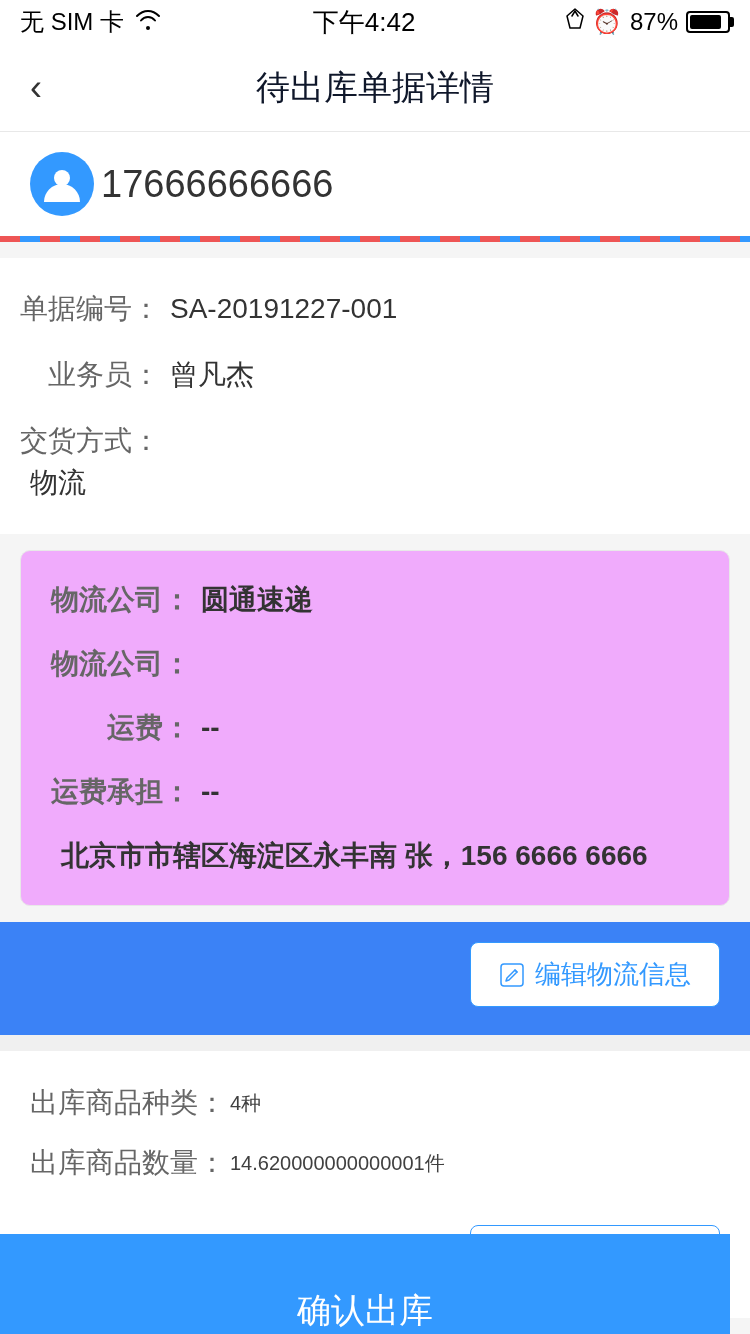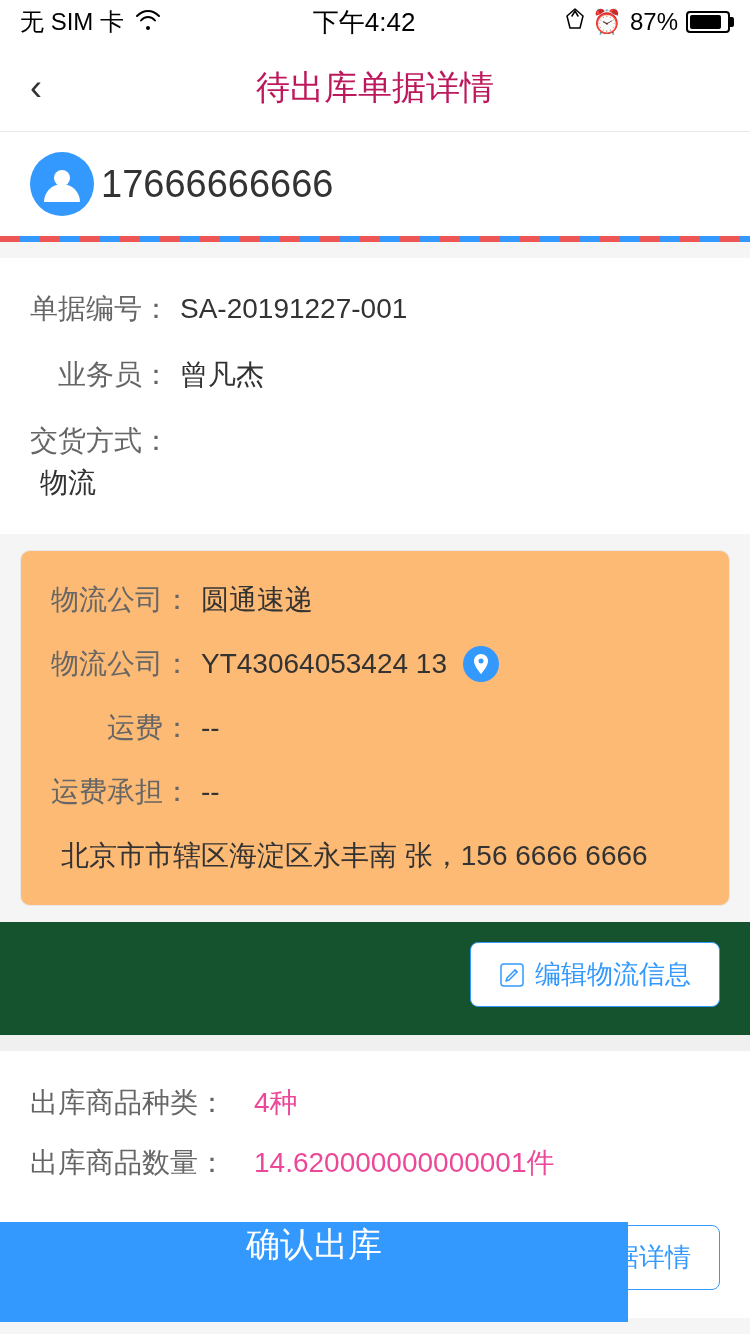--- a/index.html
+++ b/index.html
@@ -89,7 +89,7 @@
     .nav-title {
       font-size: 34px;
       font-weight: 500;
-      color: #be185d;
+      color: #0f172a;
     }
 
     

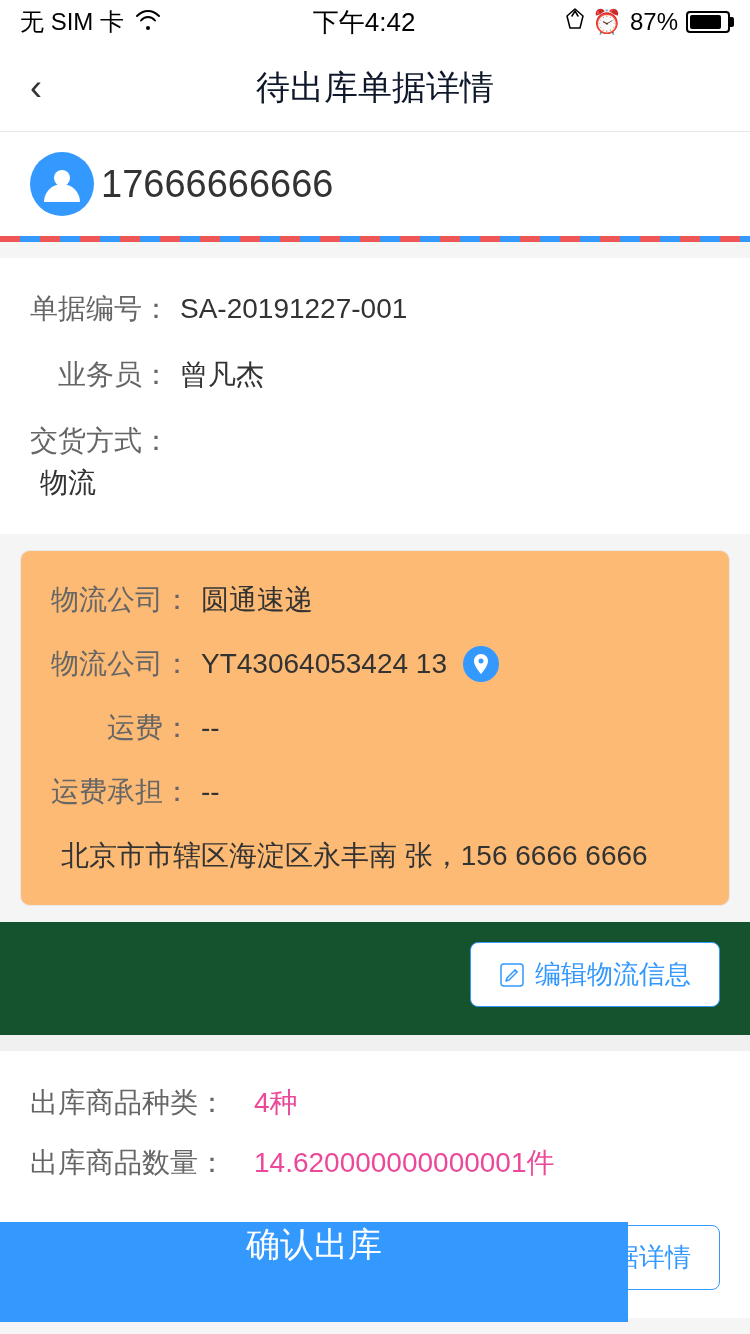--- a/index.html
+++ b/index.html
@@ -135,7 +135,7 @@
     .info-section {
       background: #fff;
       margin-top: 16px;
-      padding: 30px 30px;
+      padding: 30px 20px;
     }
     .info-row {
       display: flex;

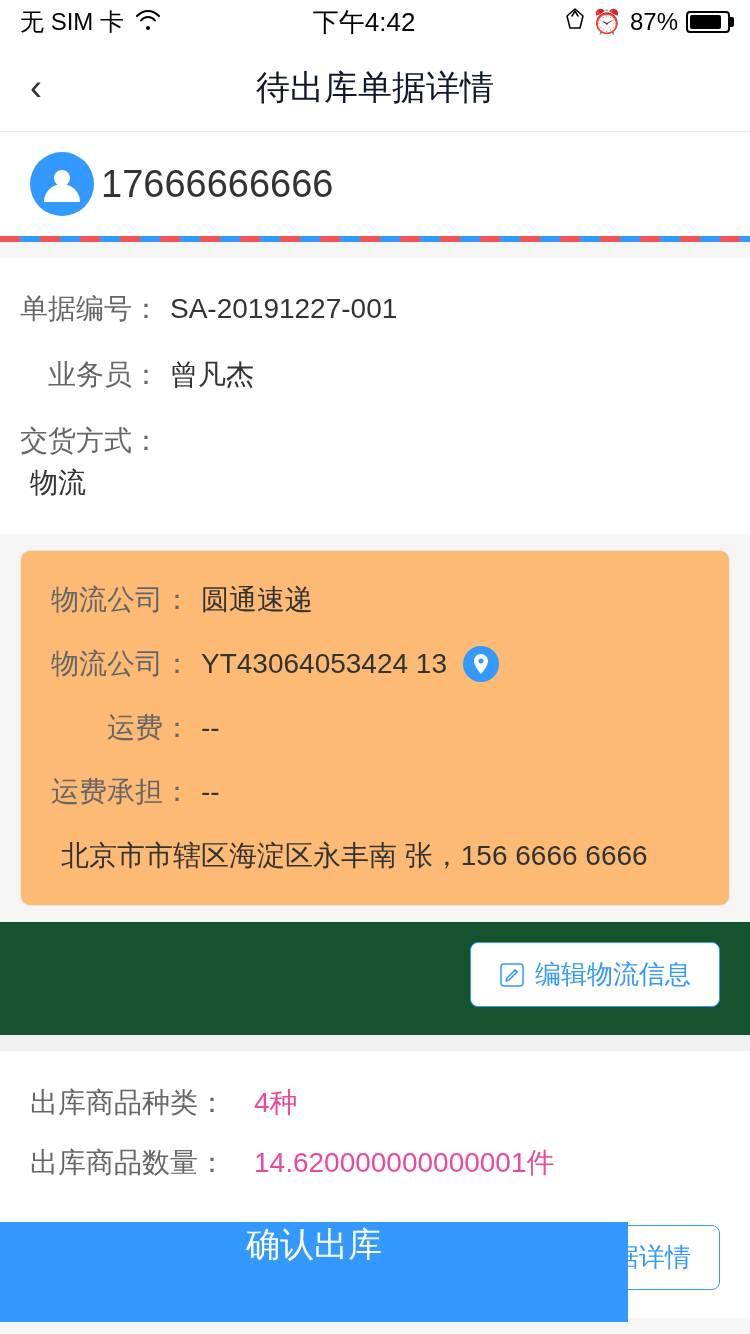--- a/index.html
+++ b/index.html
@@ -163,11 +163,12 @@
 
     
     .logistics-card {
-      background: #fdba74;
+      background: #f0abfc;
       border: 1px solid #e8e8e8;
       border-radius: 10px;
       margin: 16px 20px;
       padding: 28px 30px;
+      font-weight: bold;
     }
     .logistics-row {
       display: flex;

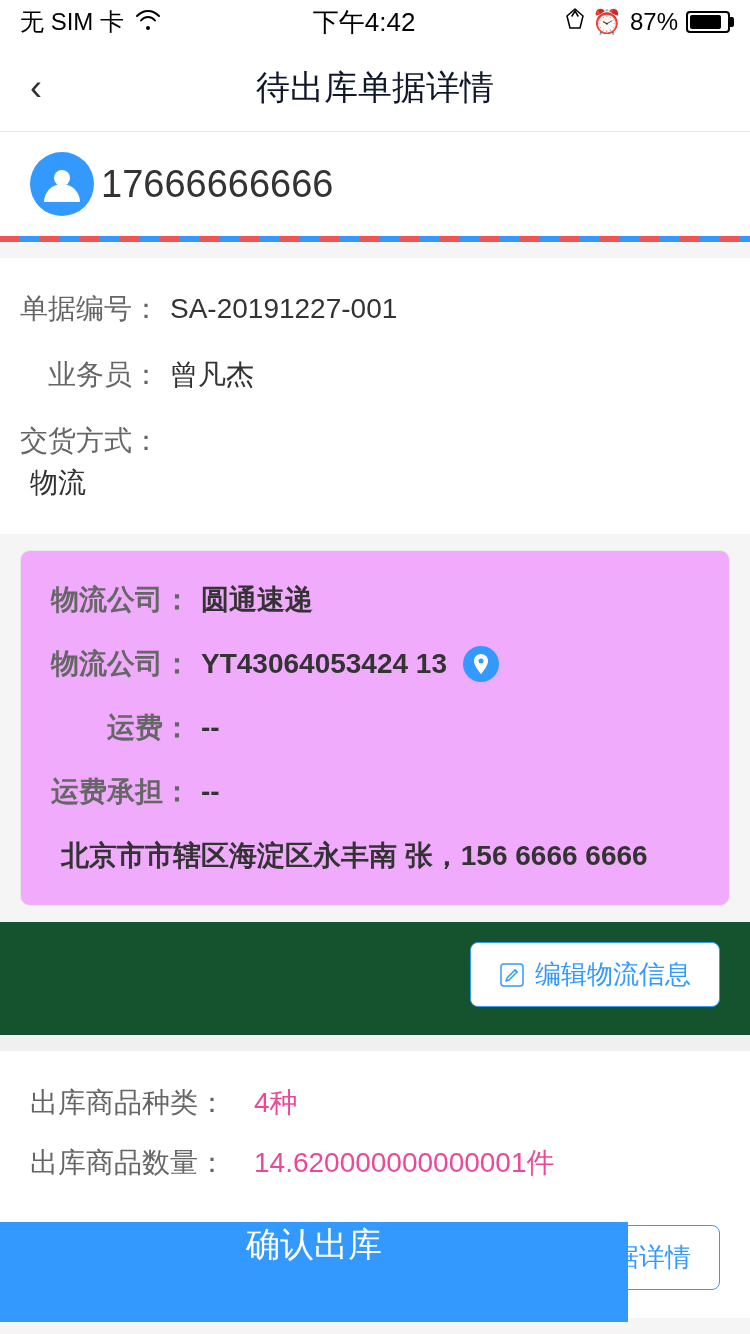--- a/index.html
+++ b/index.html
@@ -374,15 +374,6 @@
   </div>
   <div class="logistics-row">
     <span class="logistics-label">物流公司：</span>
-    <span class="logistics-value tracking-row">
-      <span>YT43064053424 13</span>
-      <span class="location-pin">
-        <svg width="18" height="22" viewBox="0 0 18 22" fill="none">
-          <path d="M9 1C5.1 1 2 4.1 2 8c0 5.5 7 13 7 13s7-7.5 7-13c0-3.9-3.1-7-7-7z" fill="white"></path>
-          <circle cx="9" cy="8" r="2.5" fill="#3399ff"></circle>
-        </svg>
-      </span>
-    </span>
   </div>
   <div class="logistics-row">
     <span class="logistics-label">运费：</span>

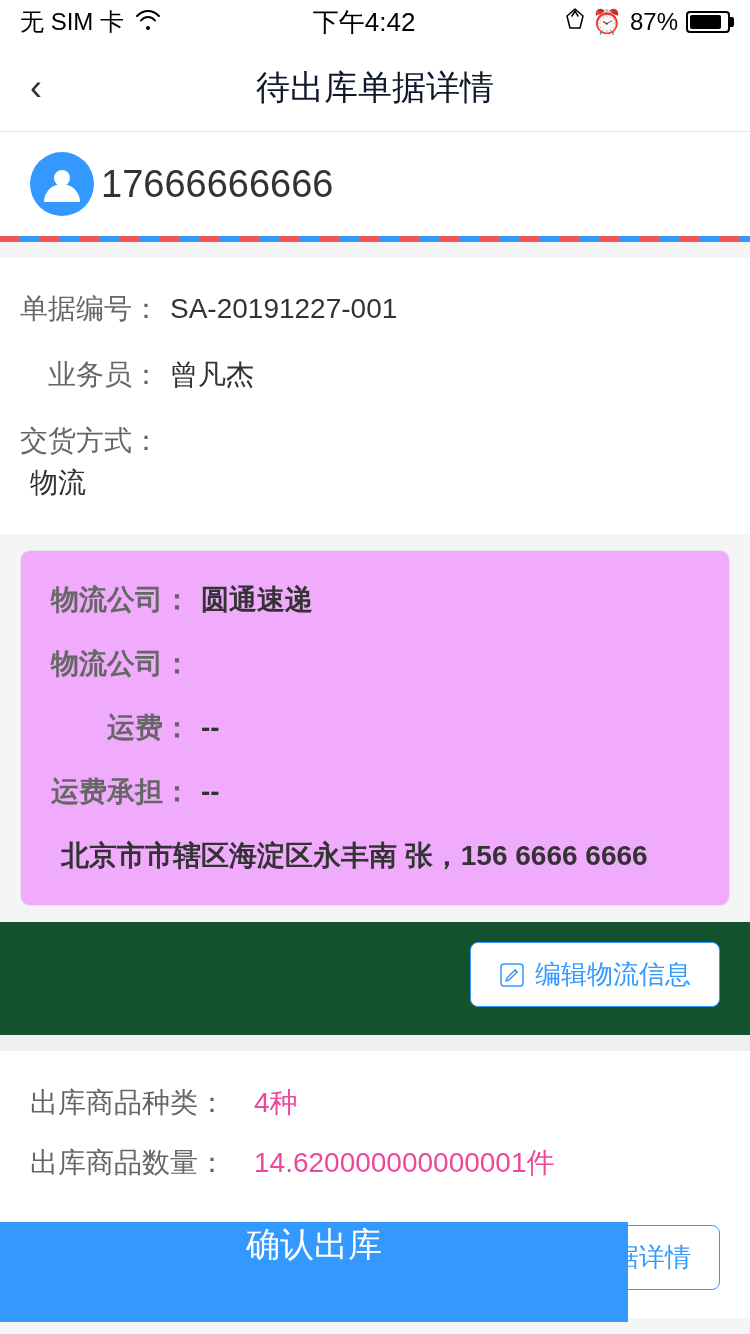--- a/index.html
+++ b/index.html
@@ -210,7 +210,7 @@
 
     
     .edit-btn-container {
-      background: #14532d;
+      background: #3b82f6;
       display: flex;
       justify-content: flex-end;
       padding: 20px 30px 28px;

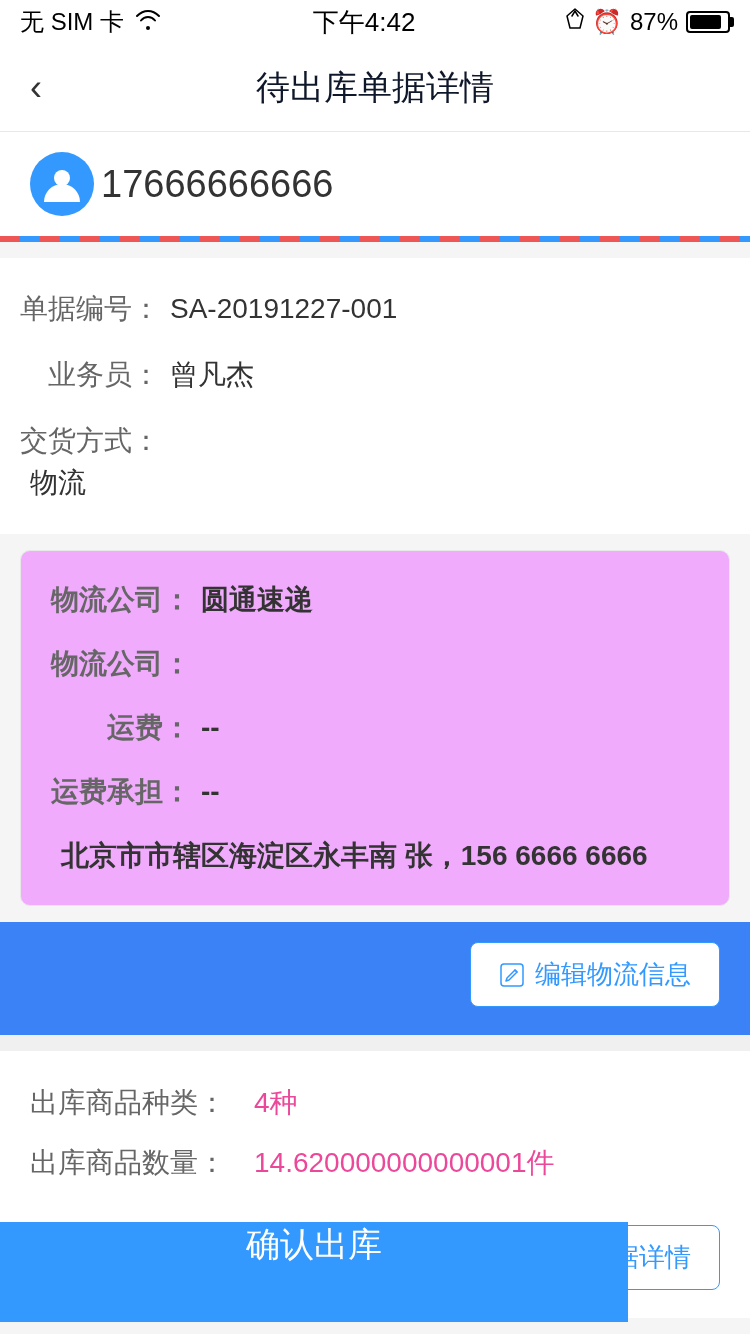--- a/index.html
+++ b/index.html
@@ -255,9 +255,9 @@
       flex-shrink: 0;
     }
     .goods-value {
-      color: #ec4899;
-      font-size: 28px;
-      margin-left: 28px;
+      color: #404040;
+      font-size: 20px;
+      margin-left: 4px;
     }
 
     

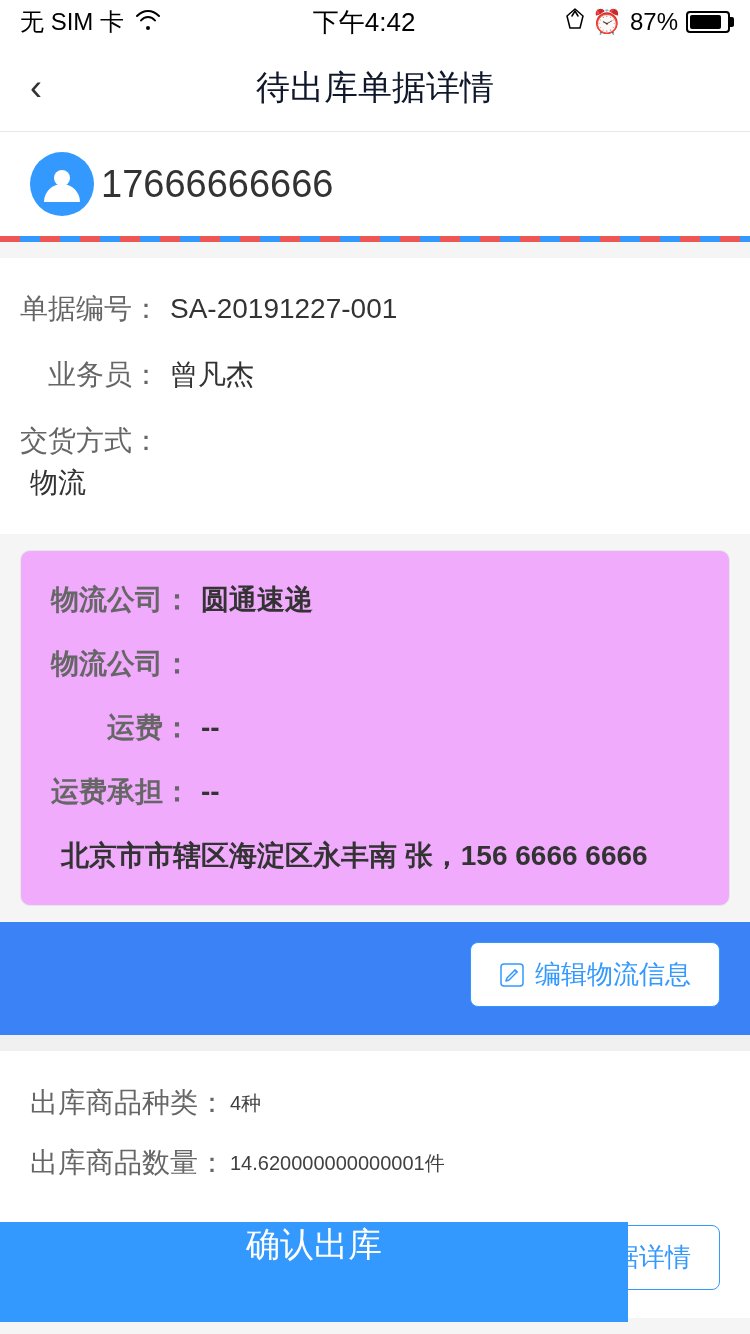--- a/index.html
+++ b/index.html
@@ -289,13 +289,13 @@
     
     .confirm-btn-bar {
       position: fixed;
-      bottom: 12px;
+      bottom: 0;
       left: 0;
-      width: 628px;
+      width: 730px;
       height: 100px;
       background: #3399ff;
       display: flex;
-      align-items: flex-start;
+      align-items: flex-end;
       justify-content: center;
       cursor: pointer;
     }

